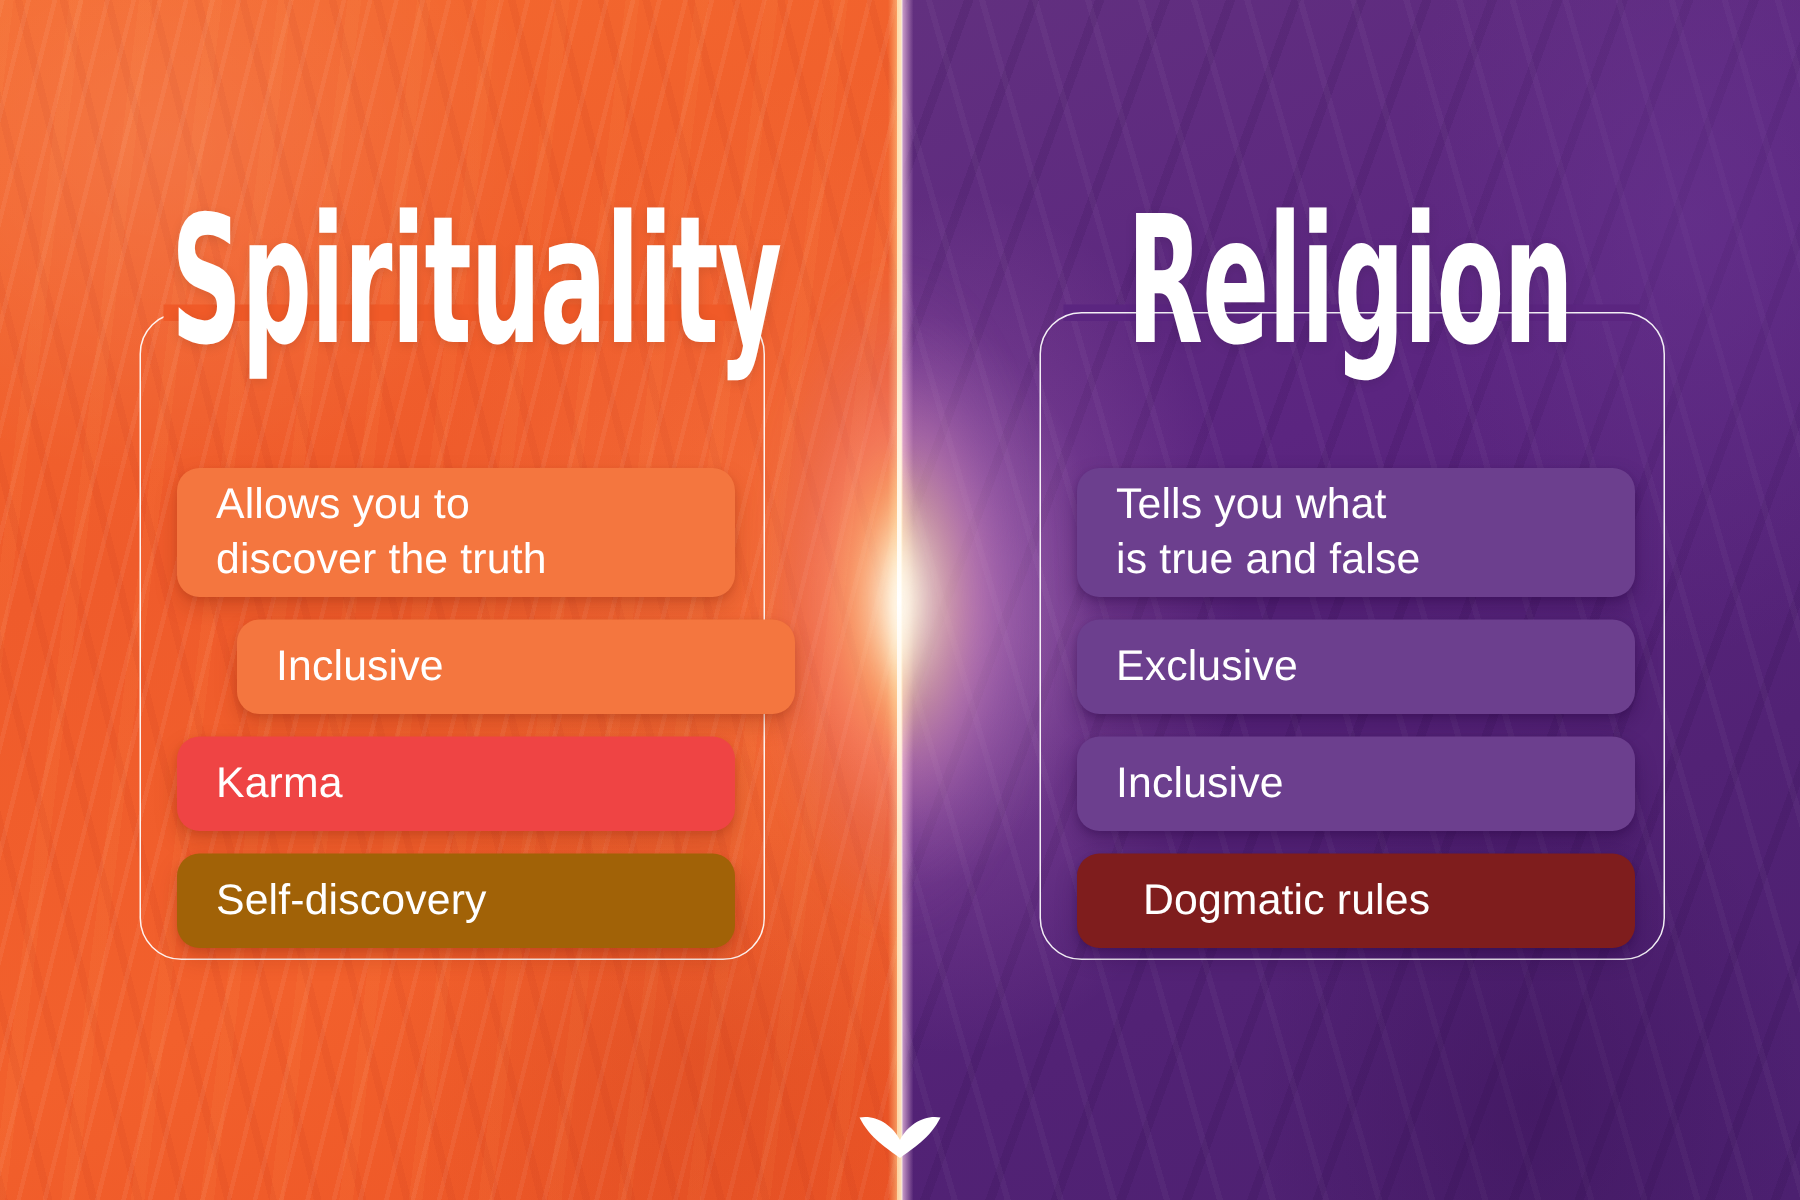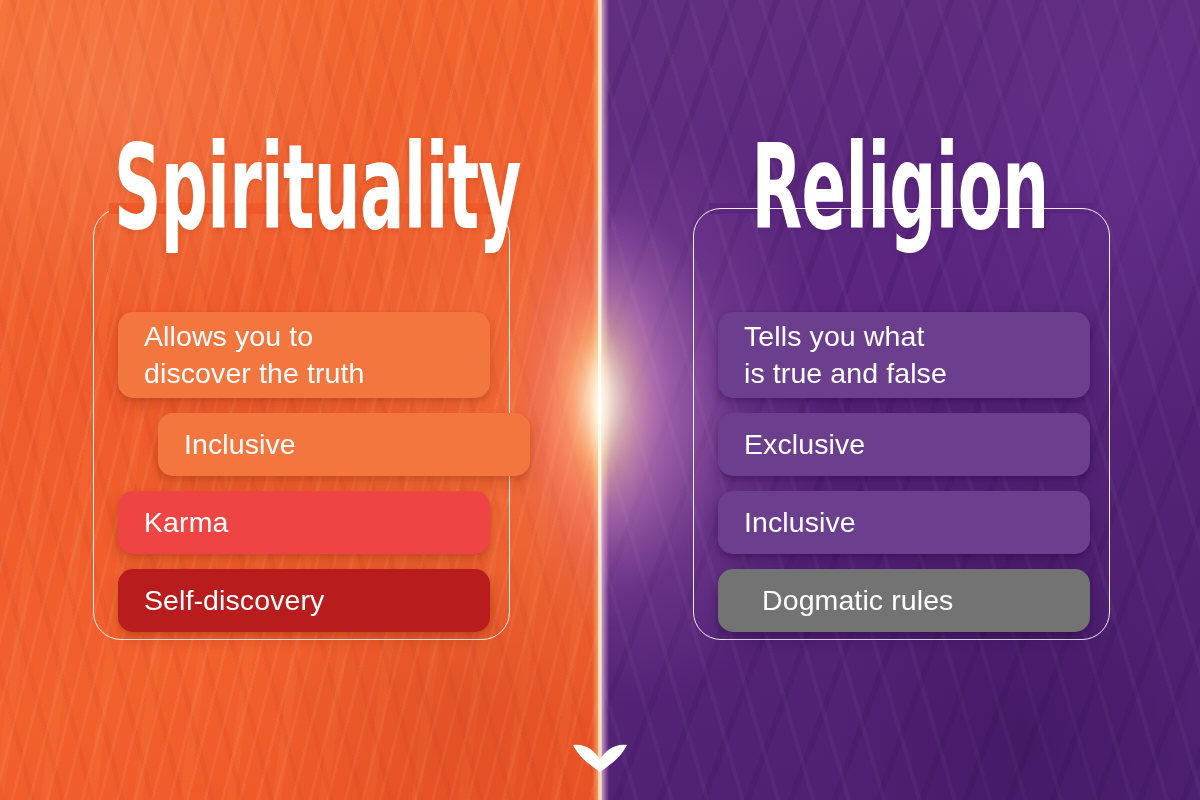--- a/index.html
+++ b/index.html
@@ -245,7 +245,7 @@
       <div class="card card-short" style="background: #ef4444;">
         <span class="card-text">Karma</span>
       </div>
-      <div class="card card-short" style="background: #b91c1c;">
+      <div class="card card-short" style="background: #a16207;">
         <span class="card-text">Self-discovery</span>
       </div>
     </div>

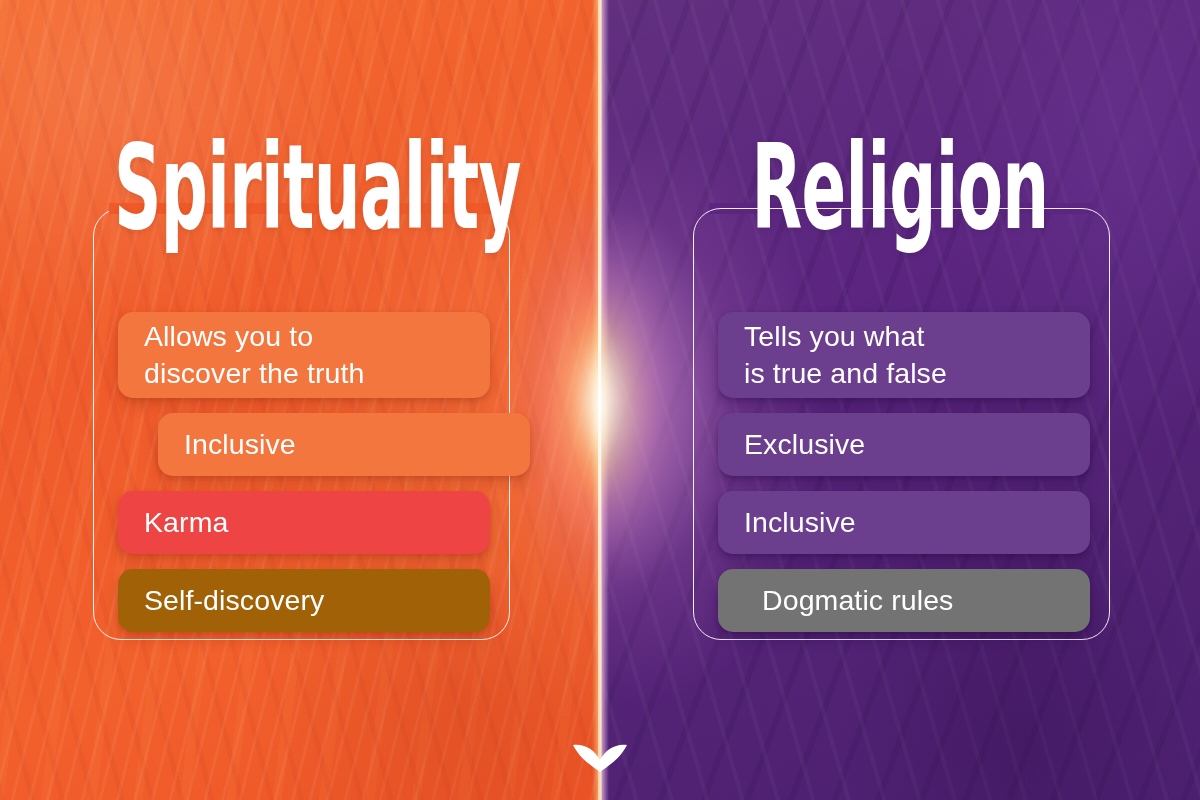--- a/index.html
+++ b/index.html
@@ -271,7 +271,7 @@
       <div class="card card-short" style="background: rgb(108, 63, 142);">
         <span class="card-text">Inclusive</span>
       </div>
-      <div class="card card-short" style="background: #737373; padding-left: 44px;">
+      <div class="card card-short" style="background: #7f1d1d; padding-left: 44px;">
         <span class="card-text">Dogmatic rules</span>
       </div>
     </div>

